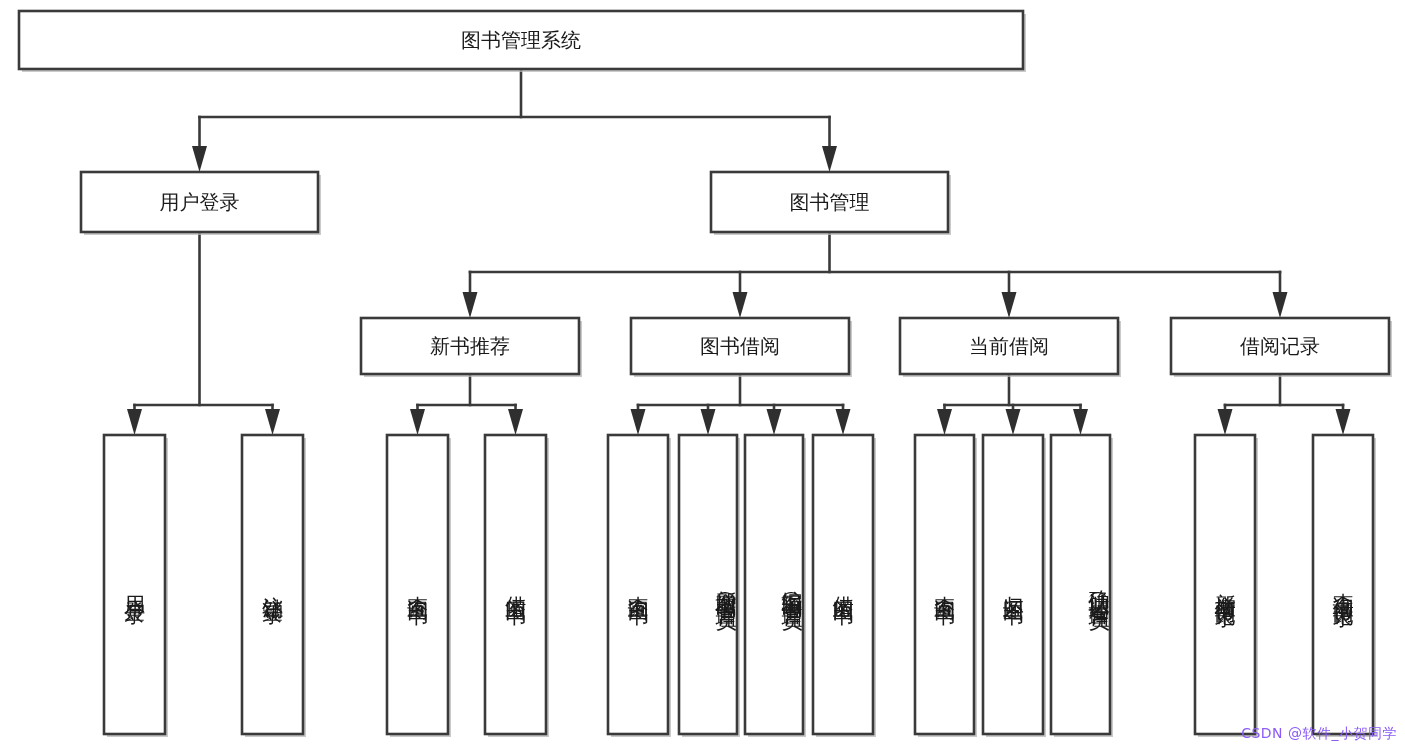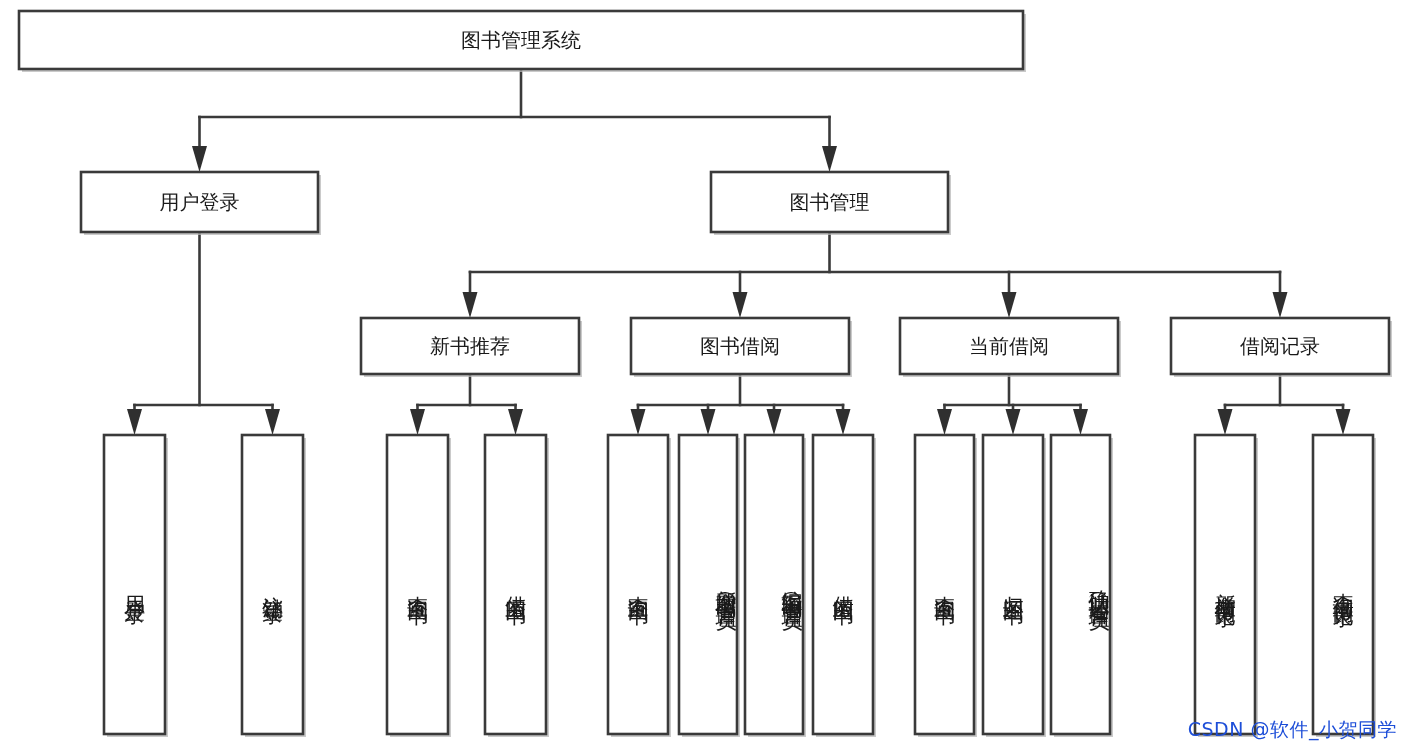--- a/index.html
+++ b/index.html
@@ -57,8 +57,8 @@
     position: absolute;
     right: 8px;
     bottom: 4px;
-    color: #1d4ed8;
-    font-size: 19px;
+    color: #8b5cf6;
+    font-size: 14px;
     font-family: "DejaVu Sans", "Liberation Sans", sans-serif;
     letter-spacing: 0.5px;
     white-space: nowrap;

